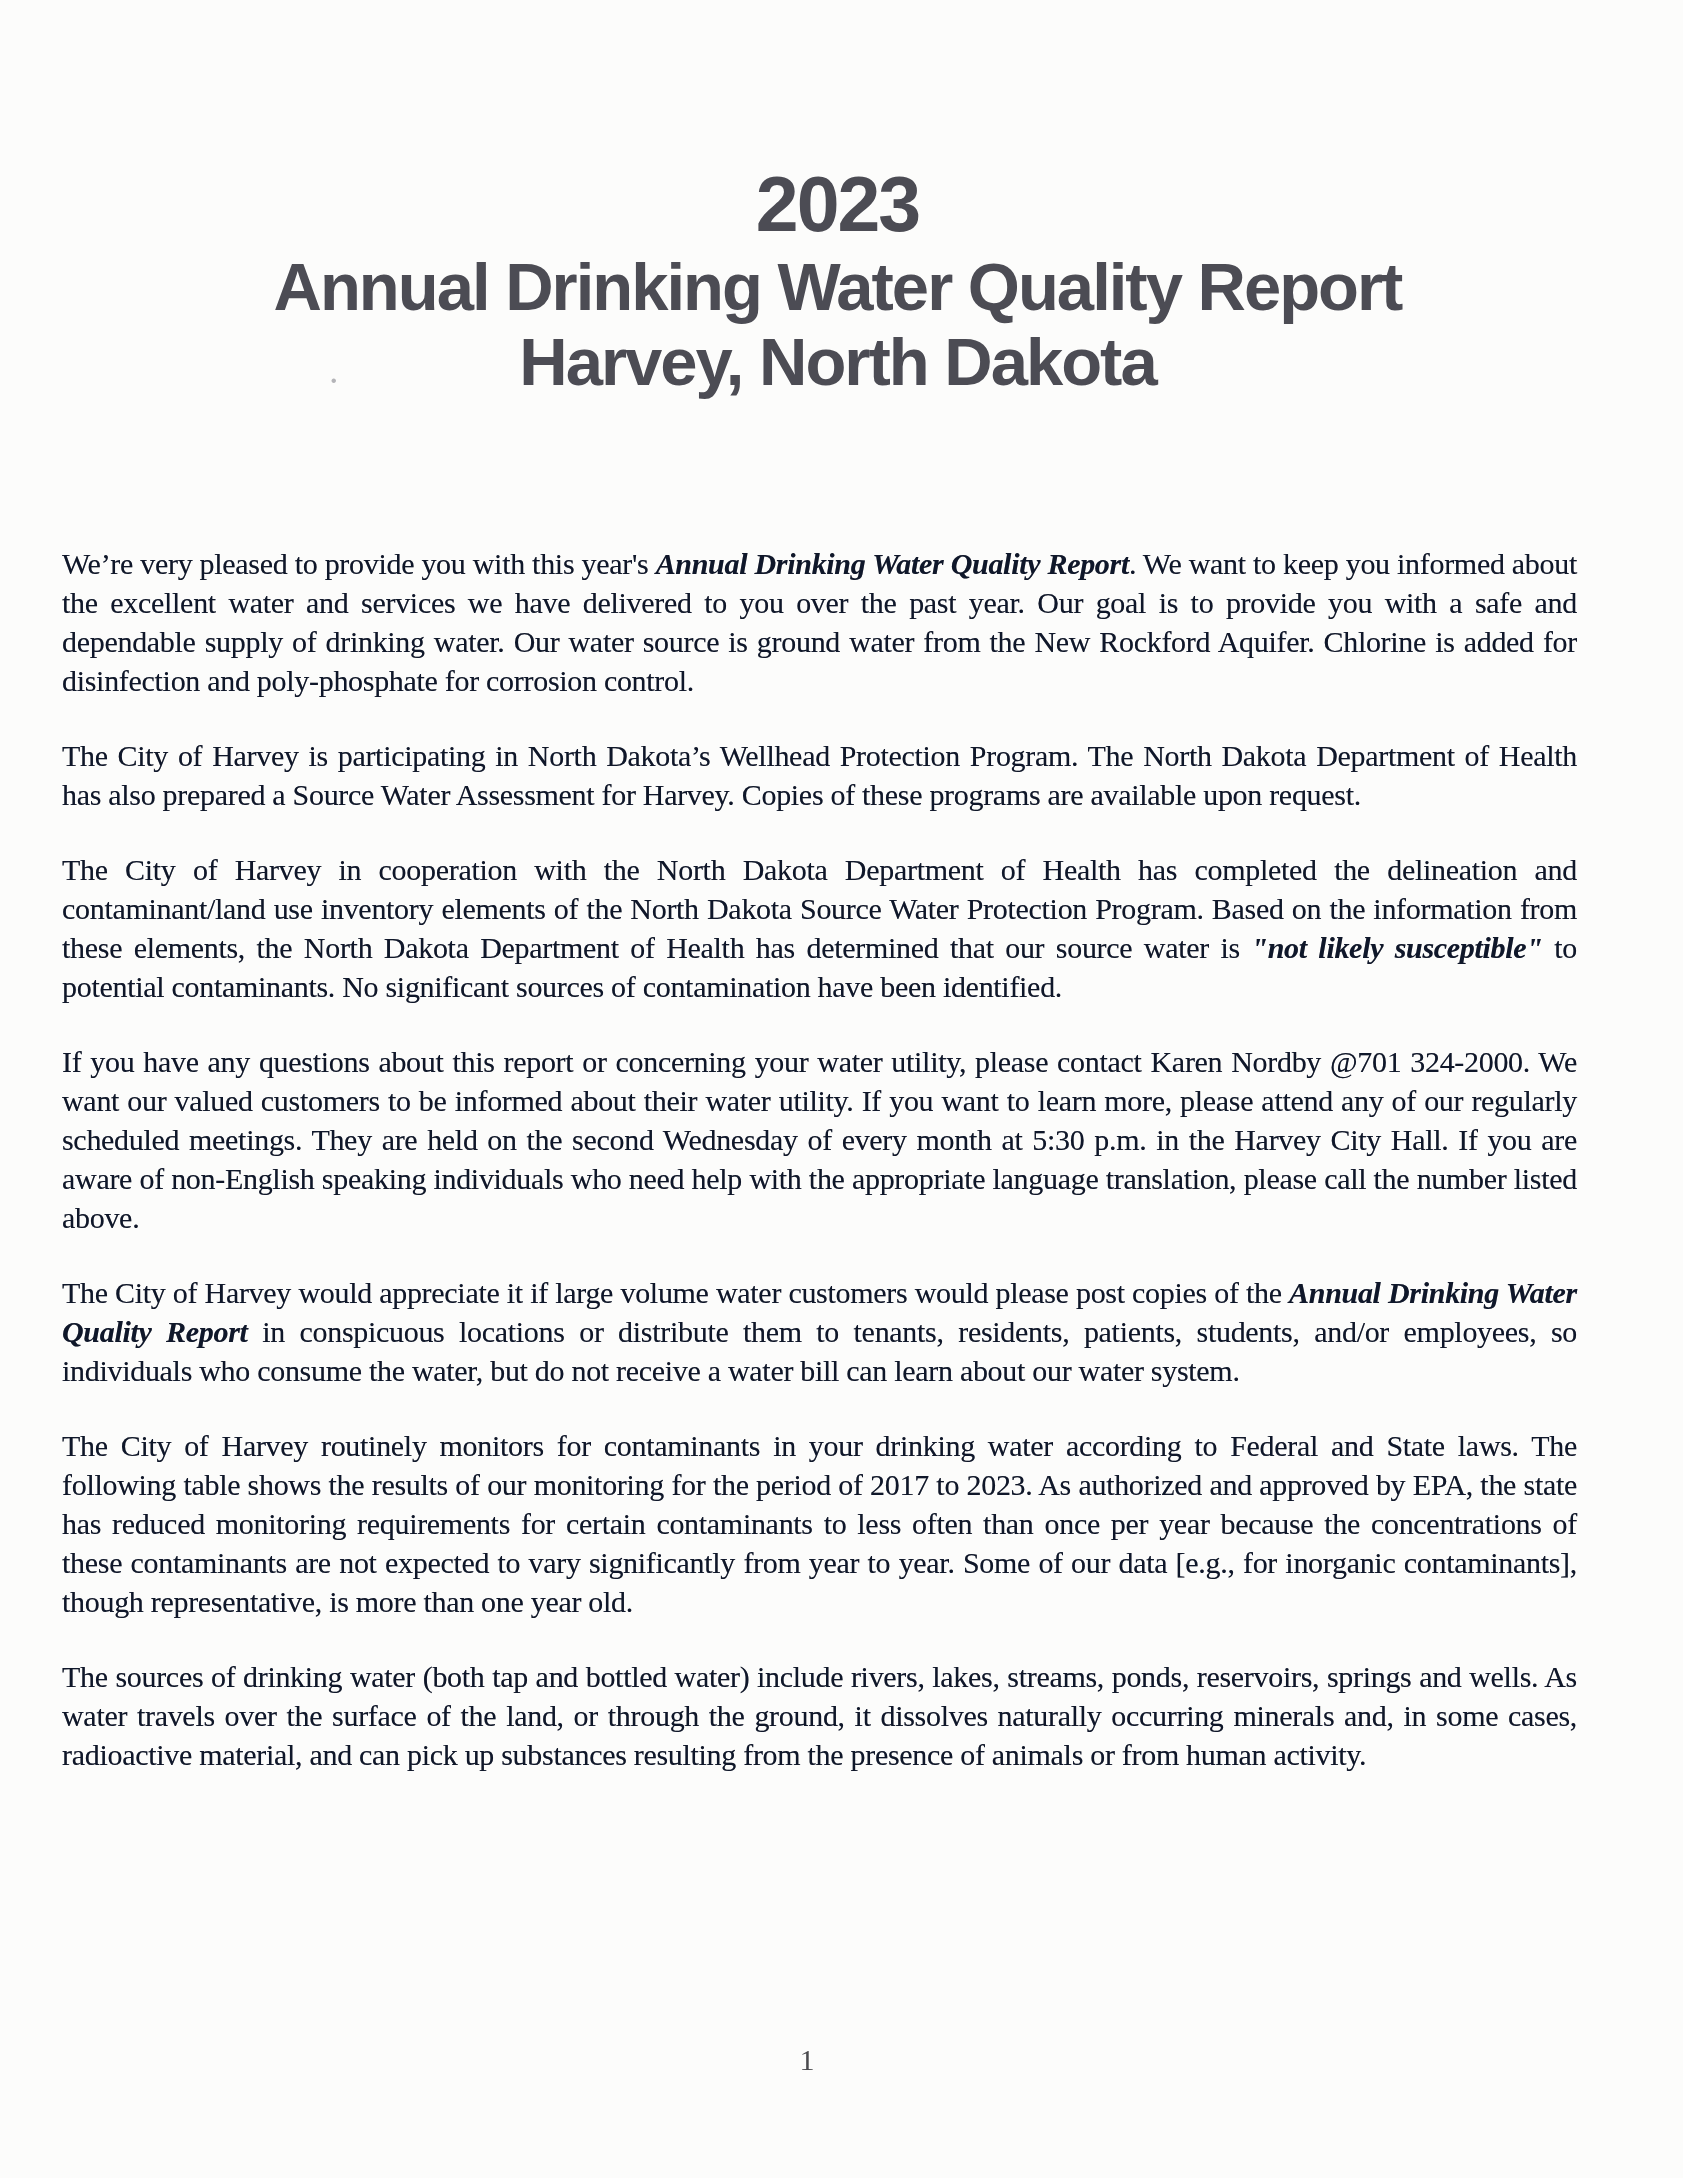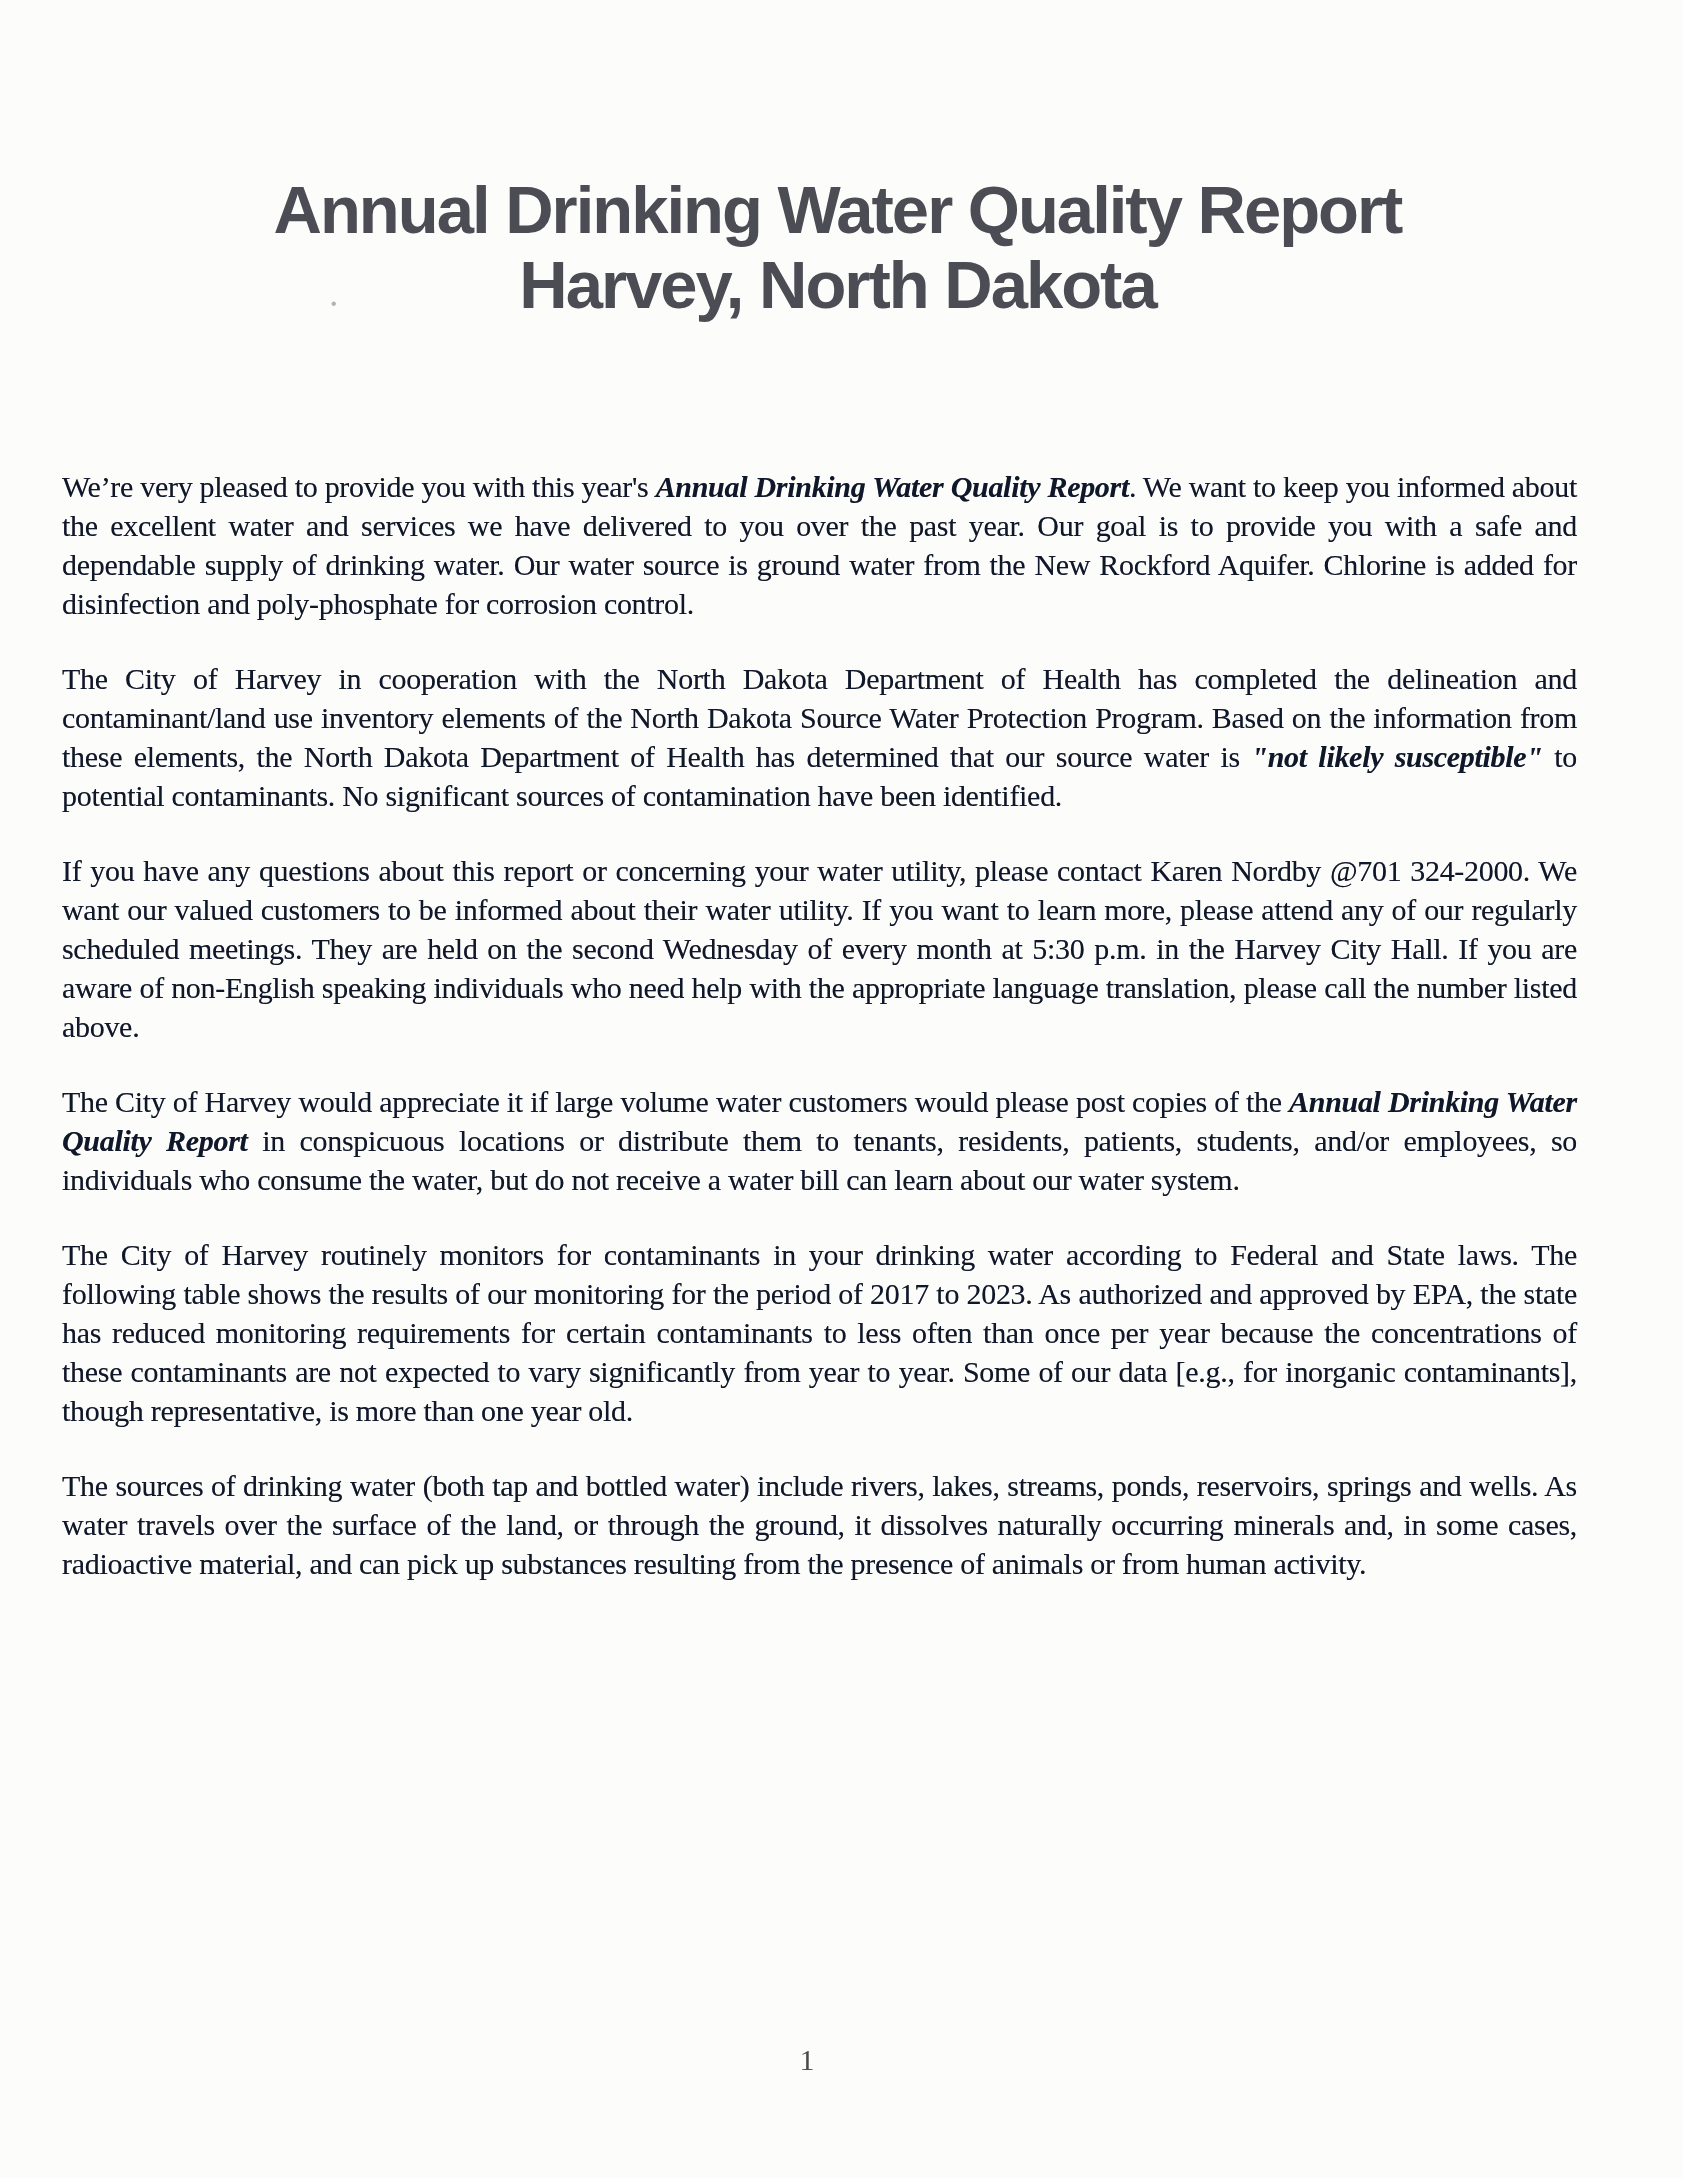--- a/index.html
+++ b/index.html
@@ -91,6 +91,7 @@
 <div class="page">
 
   <header class="title-block">
+    <h1 class="title-year">2023</h1>
     <h1 class="title-line">Annual Drinking Water Quality Report</h1>
     <h1 class="title-location"><span class="artifact-dot">.</span><span>Harvey, North Dakota</span></h1>
   </header>

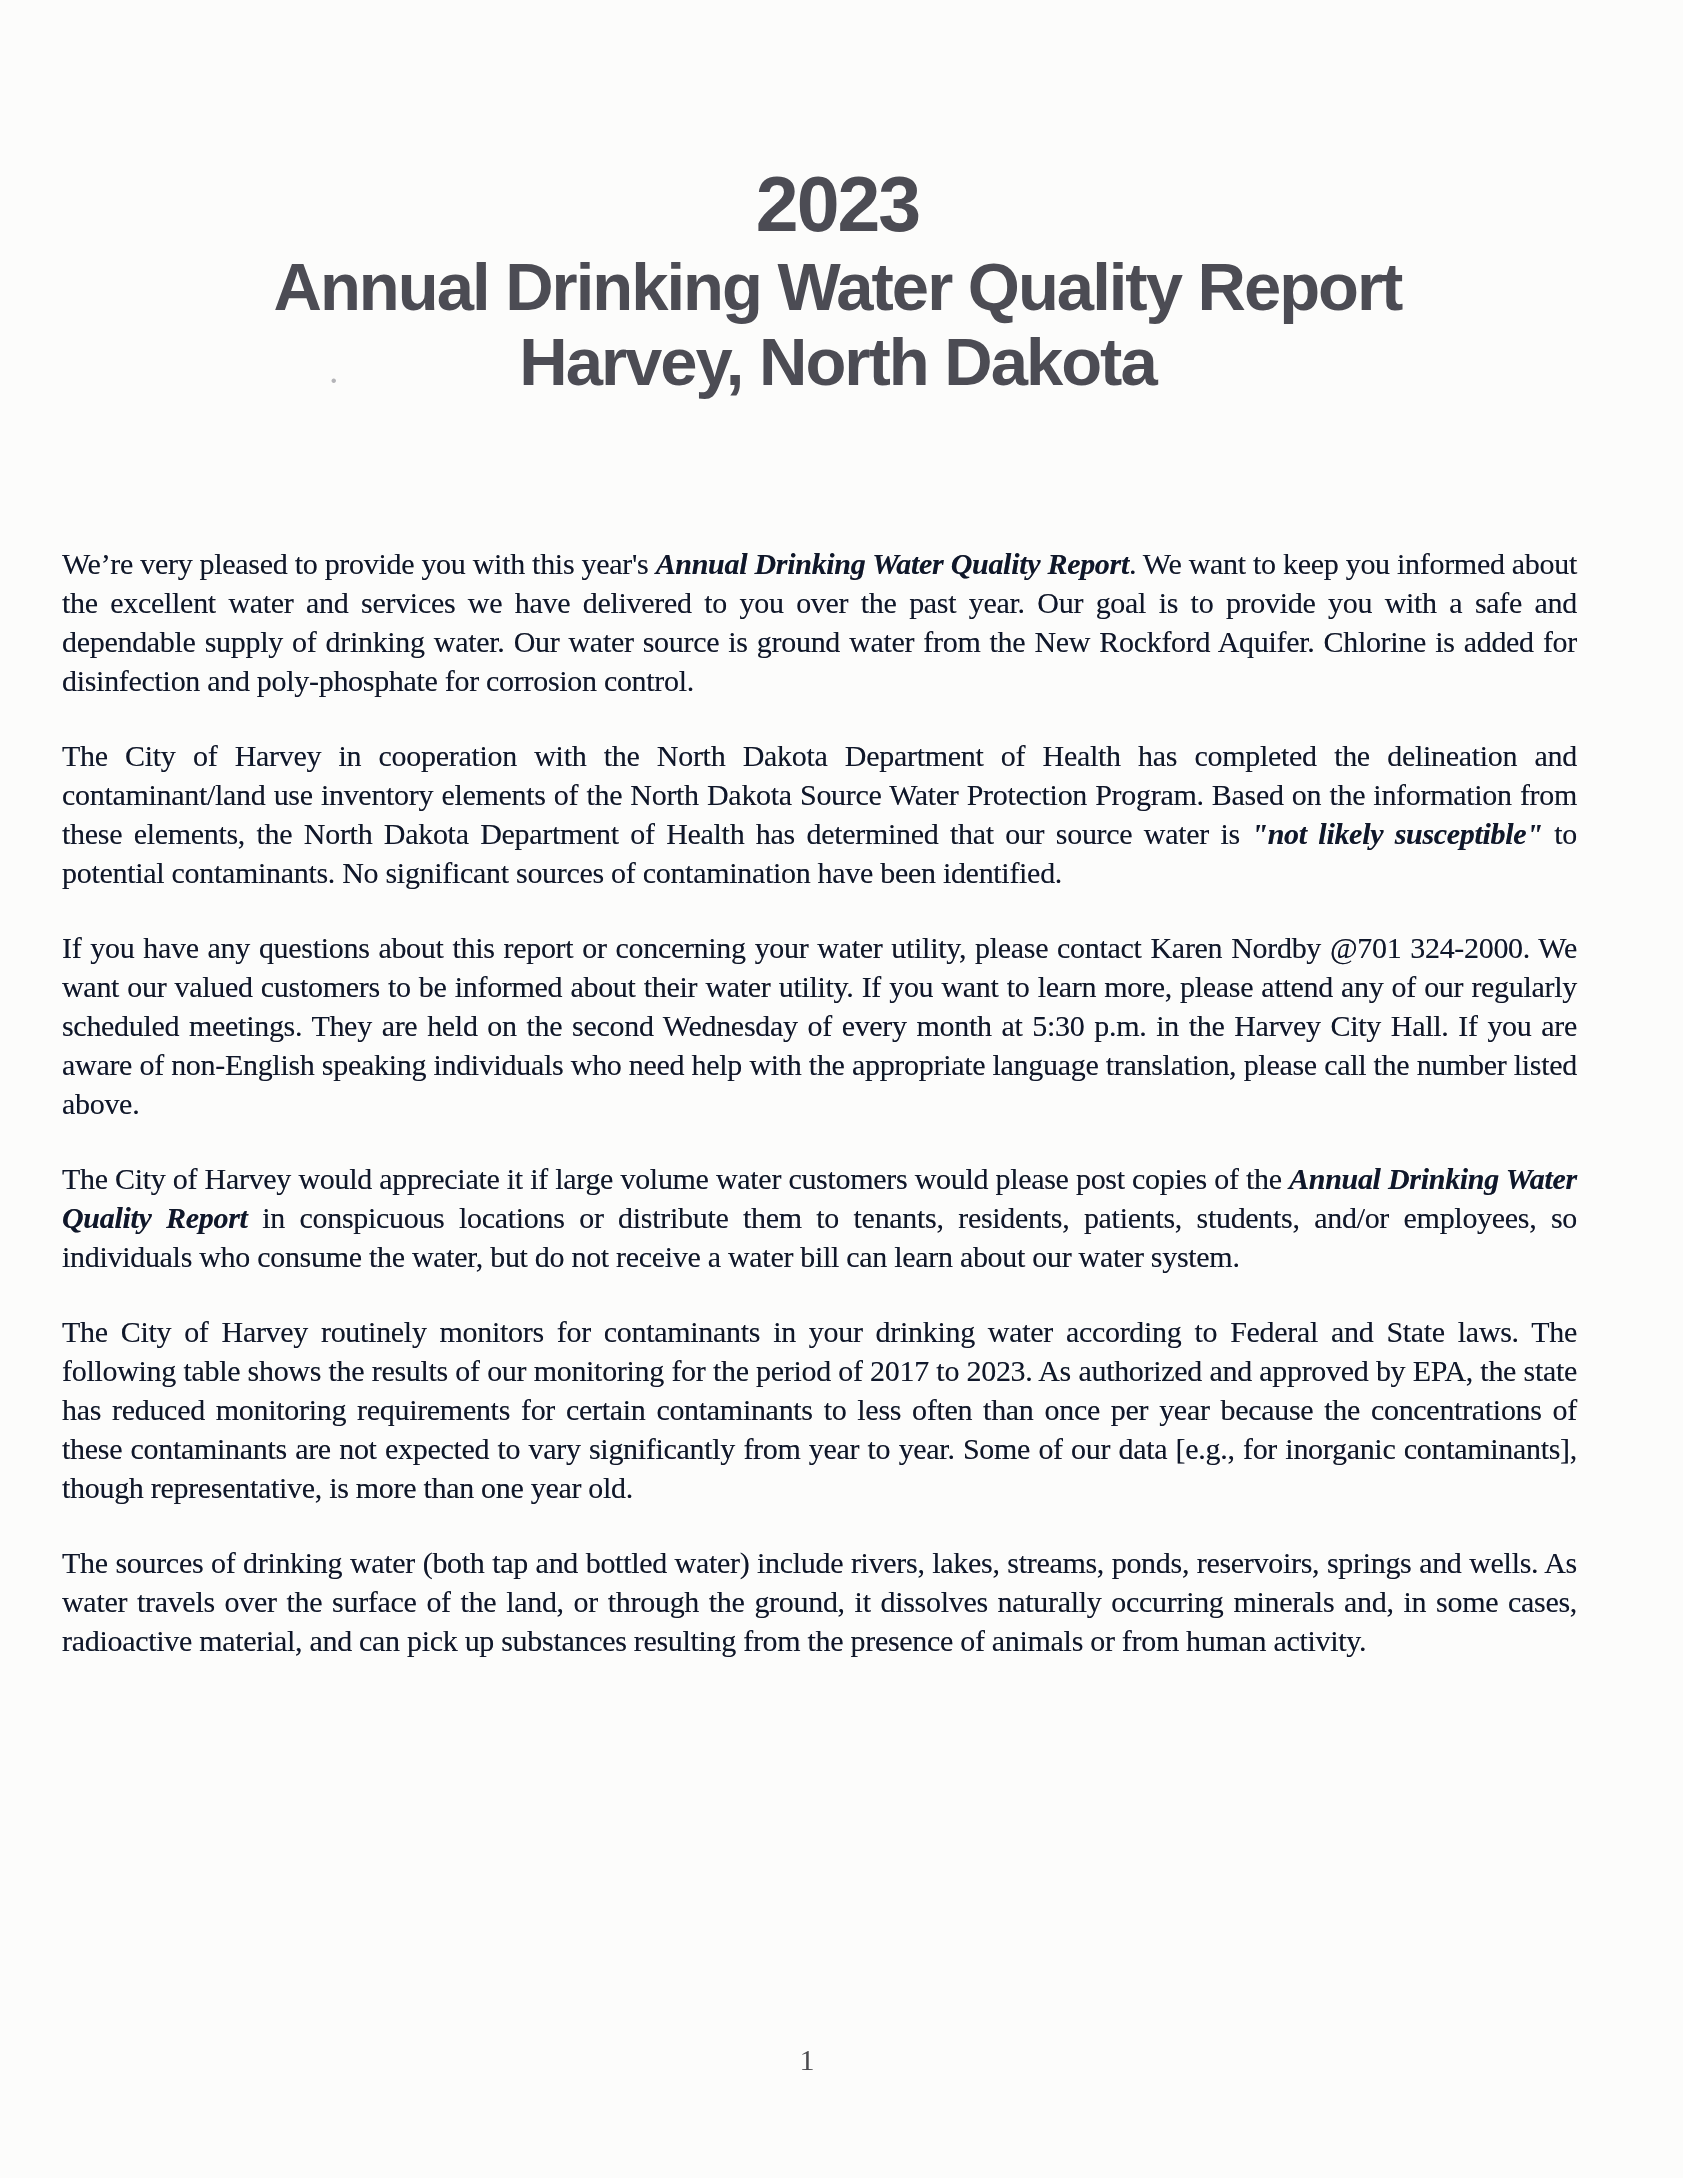--- a/index.html
+++ b/index.html
@@ -100,6 +100,7 @@
 
     <p><span>We’re very pleased to provide you with this year's </span><span class="bi">Annual Drinking Water Quality Report</span><span>. We want to keep you informed about the excellent water and services we have delivered to you over the past year. Our goal is to provide you with a safe and dependable supply of drinking water. Our water source is ground water from the New Rockford Aquifer. Chlorine is added for disinfection and poly-phosphate for corrosion control.</span></p>
 
+    <p><span>The City of Harvey is participating in North Dakota’s Wellhead Protection Program. The North Dakota Department of Health has also prepared a Source Water Assessment for Harvey. Copies of these programs are available upon request.</span></p>
 
     <p><span>The City of Harvey in cooperation with the North Dakota Department of Health has completed the delineation and contaminant/land use inventory elements of the North Dakota Source Water Protection Program. Based on the information from these elements, the North Dakota Department of Health has determined that our source water is </span><span class="bi">"not likely susceptible"</span><span> to potential contaminants. No significant sources of contamination have been identified.</span></p>
 

